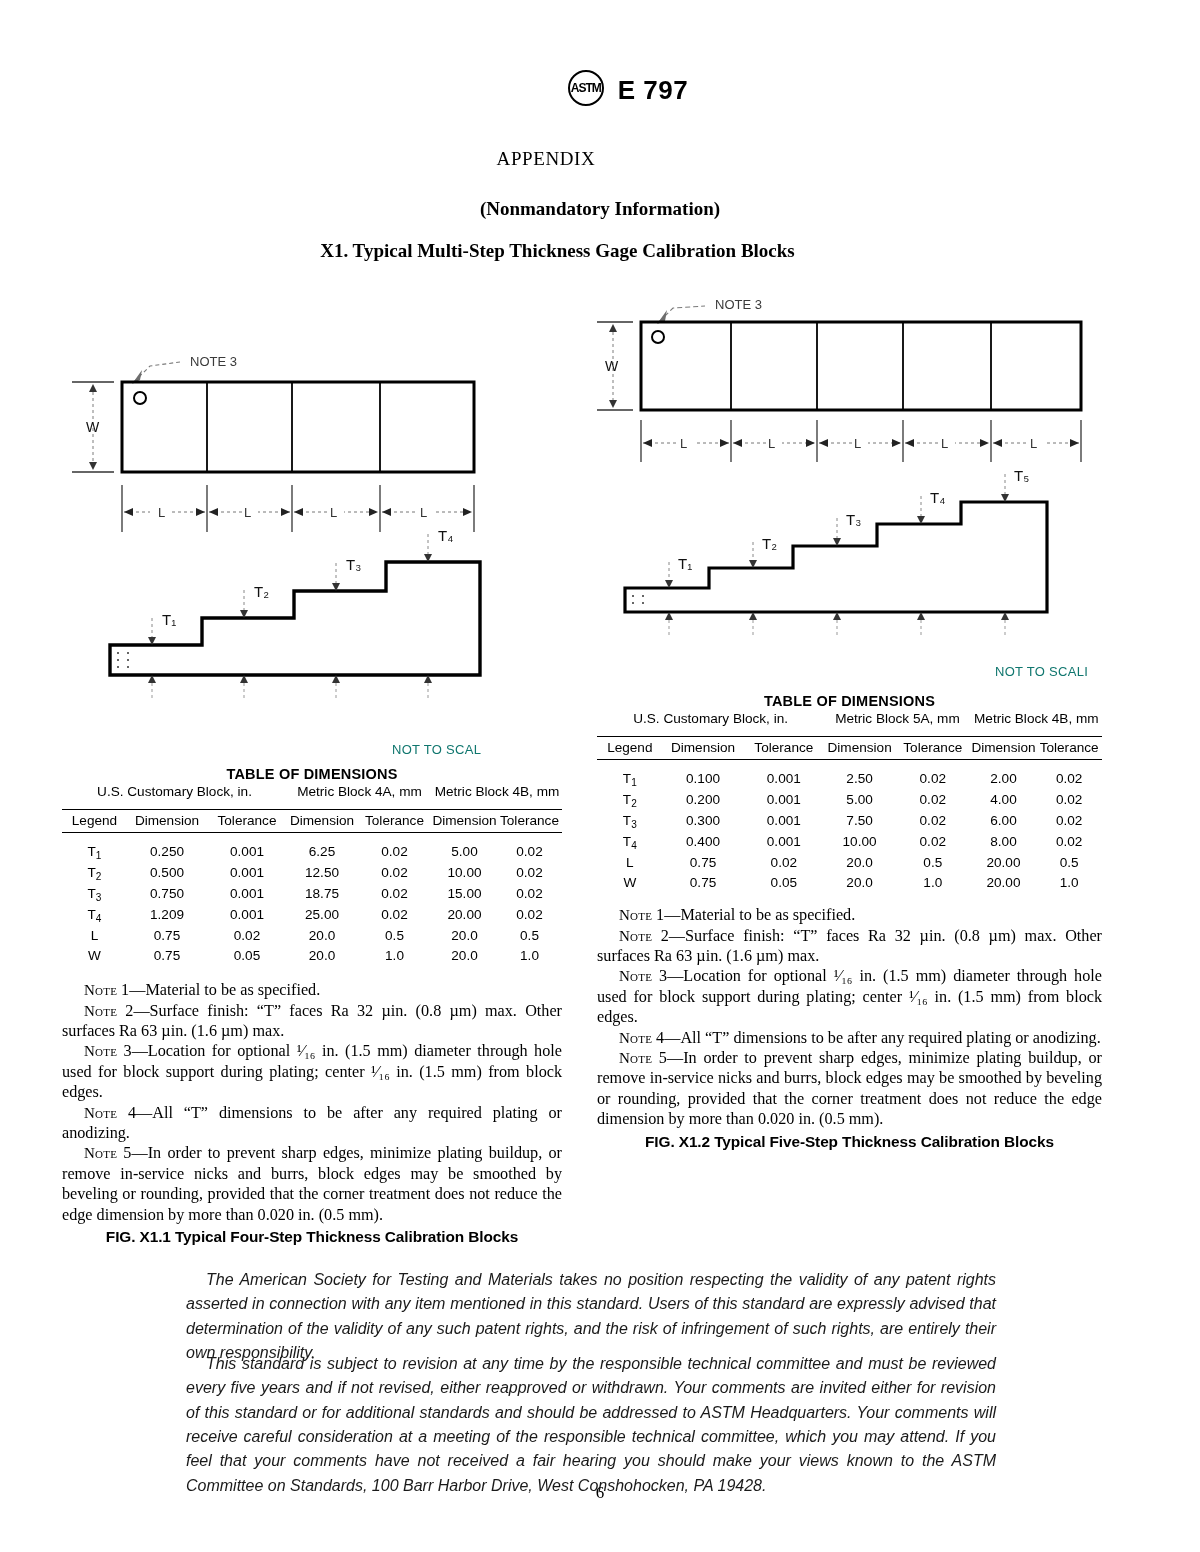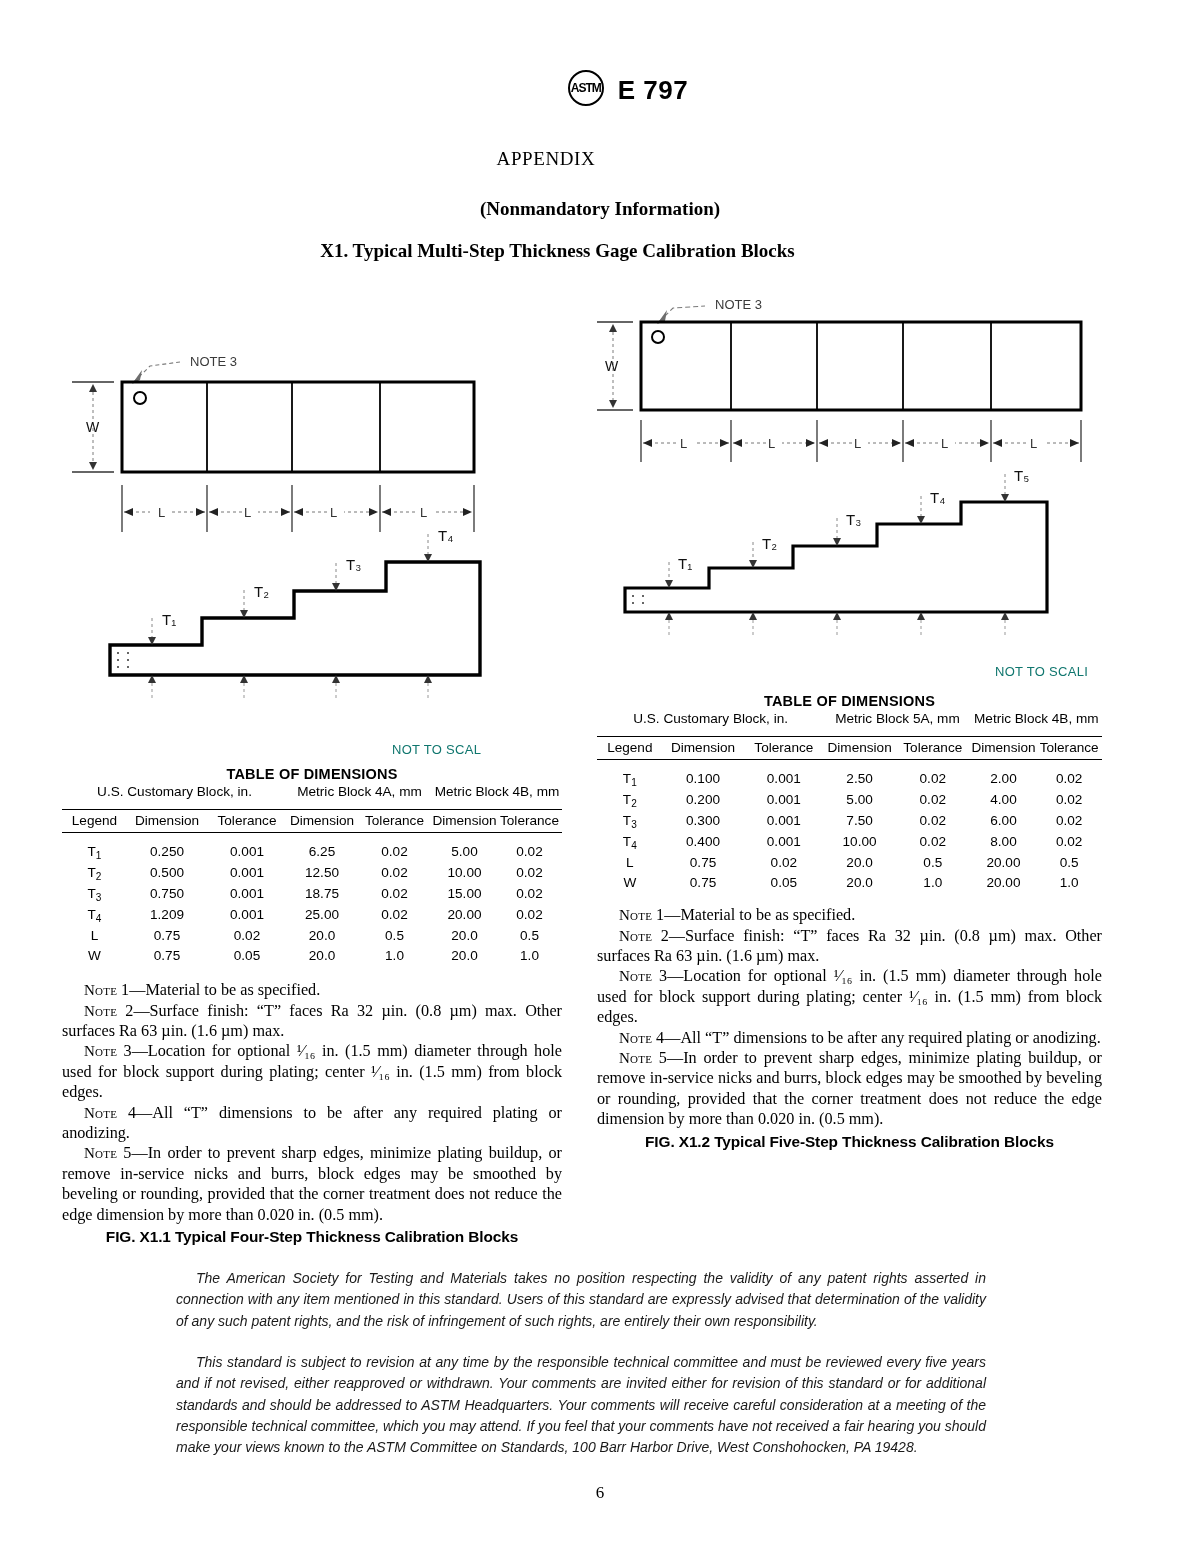--- a/index.html
+++ b/index.html
@@ -176,11 +176,11 @@
   
   .footer-block {
     position: absolute;
-    left: 176px;
+    left: 186px;
     width: 810px;
     font-family: "Liberation Sans", sans-serif;
     font-style: italic;
-    font-size: 14px;
+    font-size: 16px;
     line-height: 1.52;
     text-align: justify;
     color: #1a1a1a;

